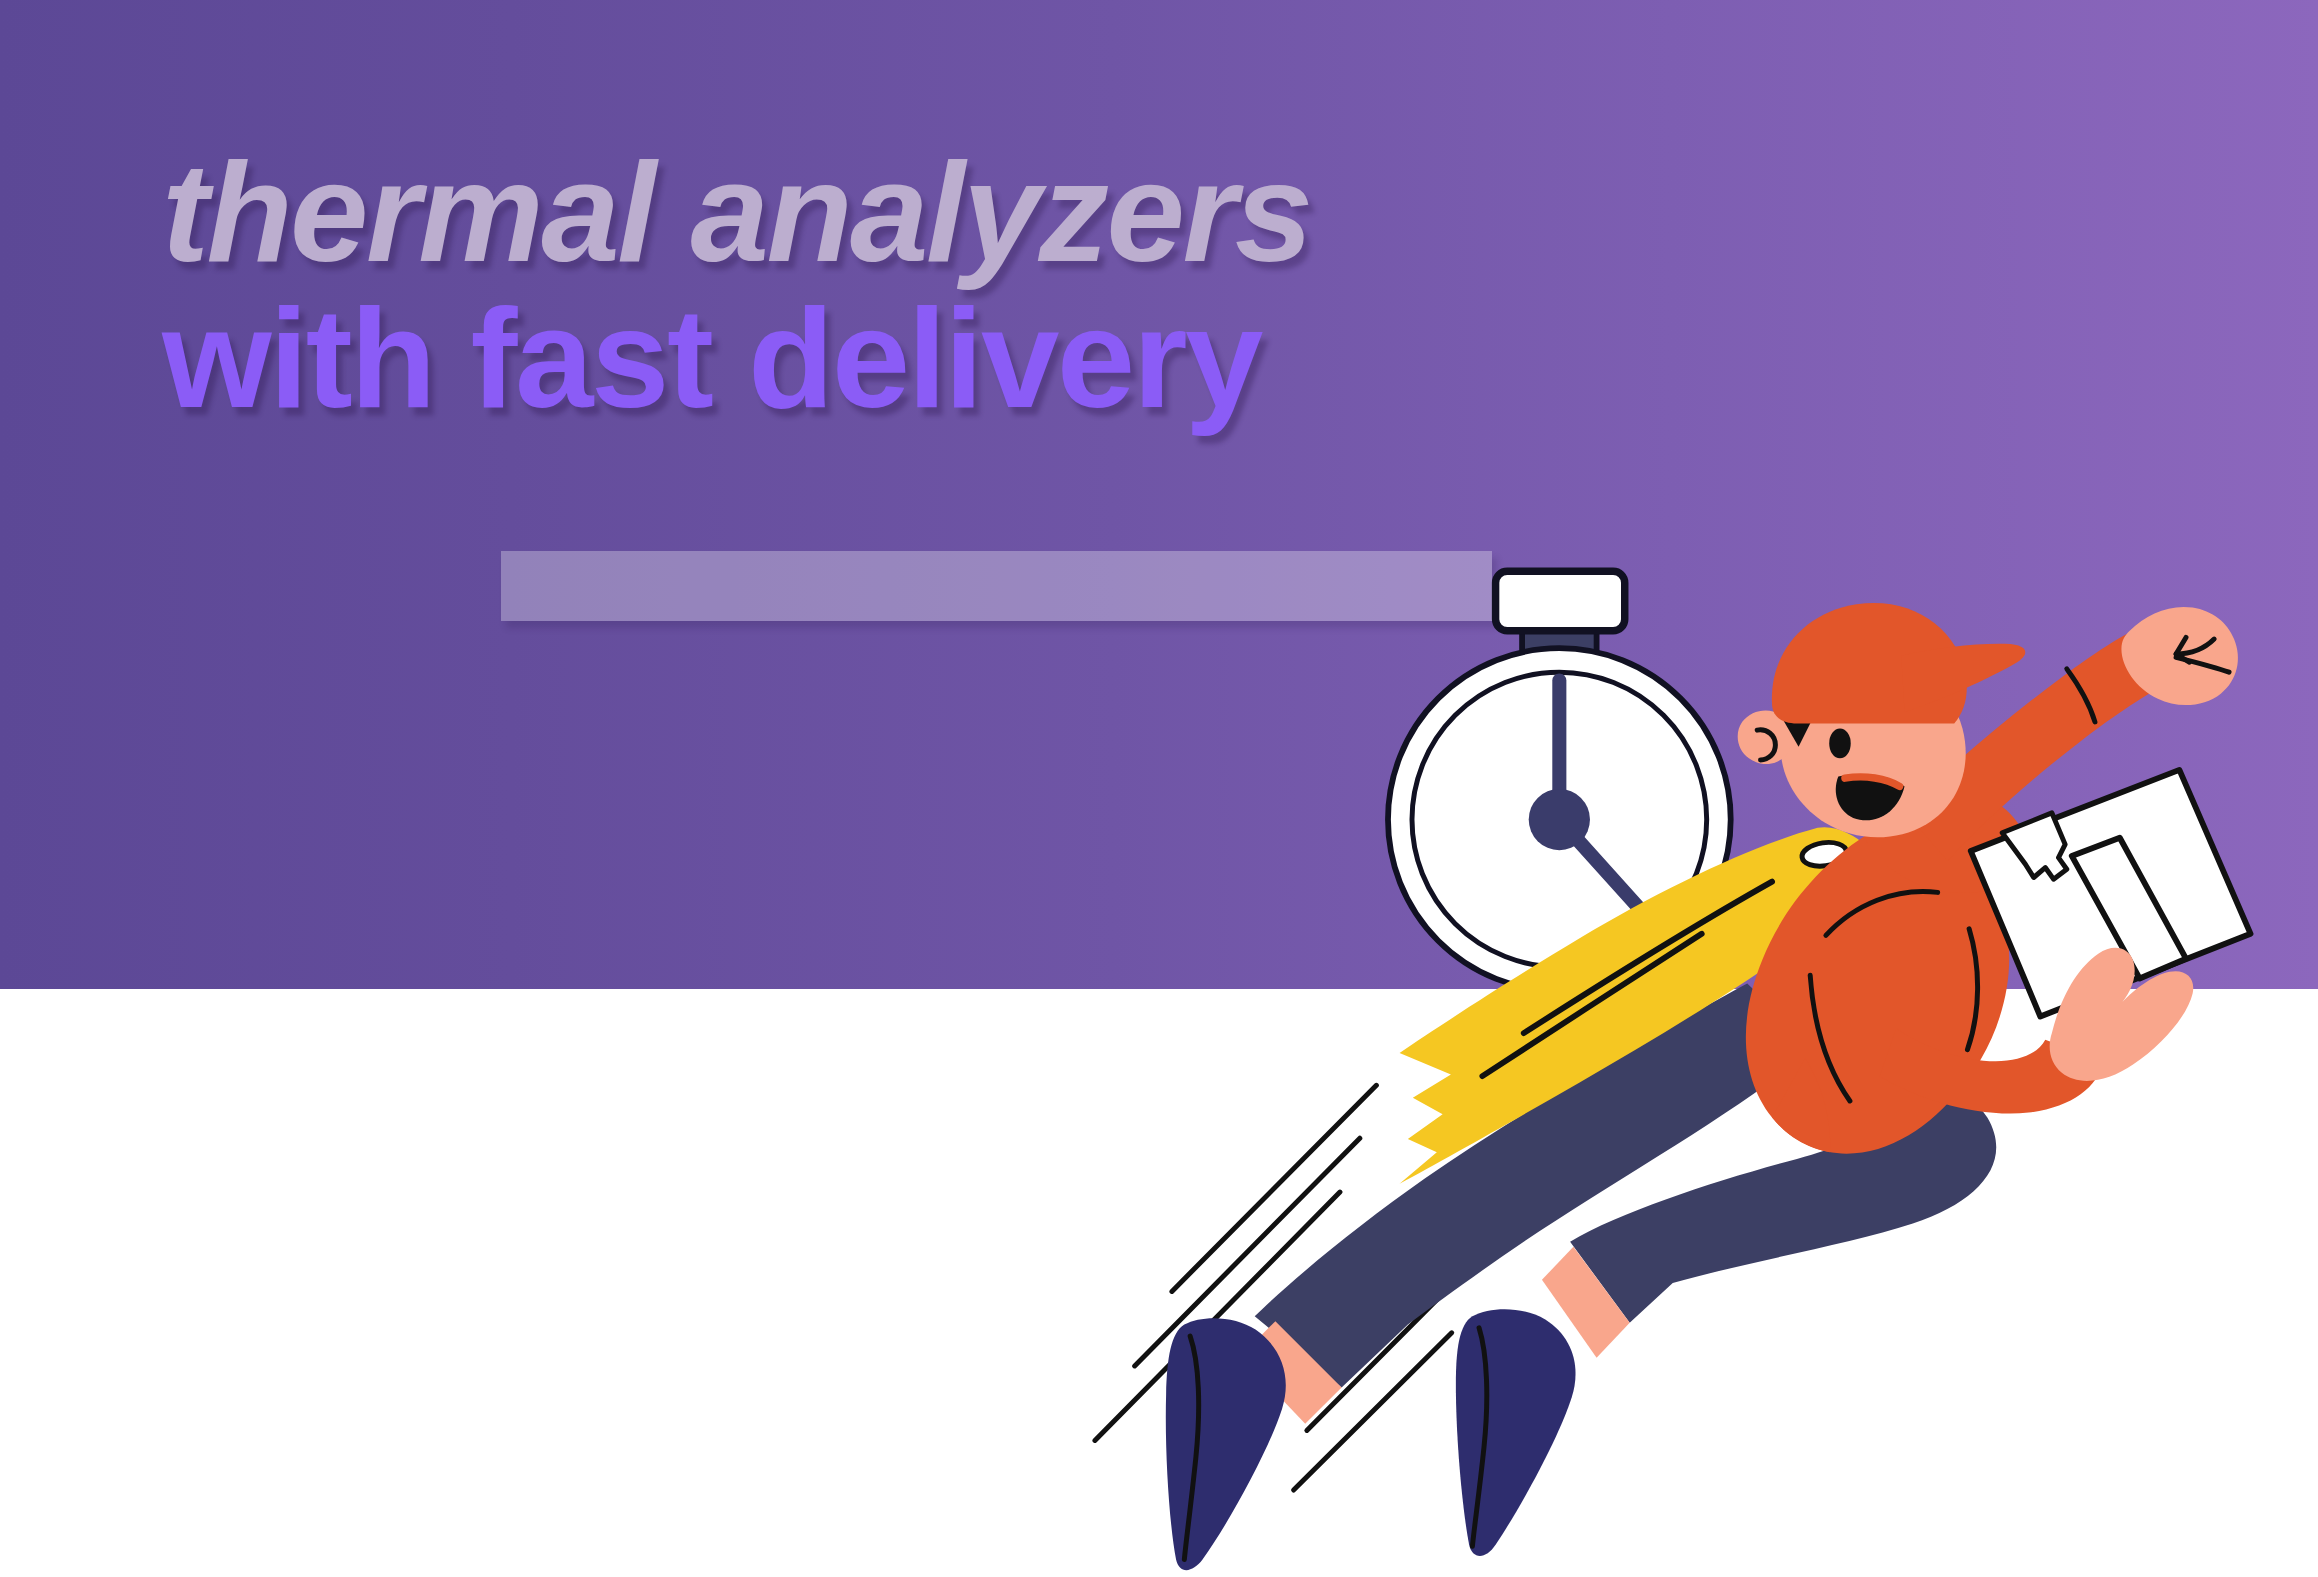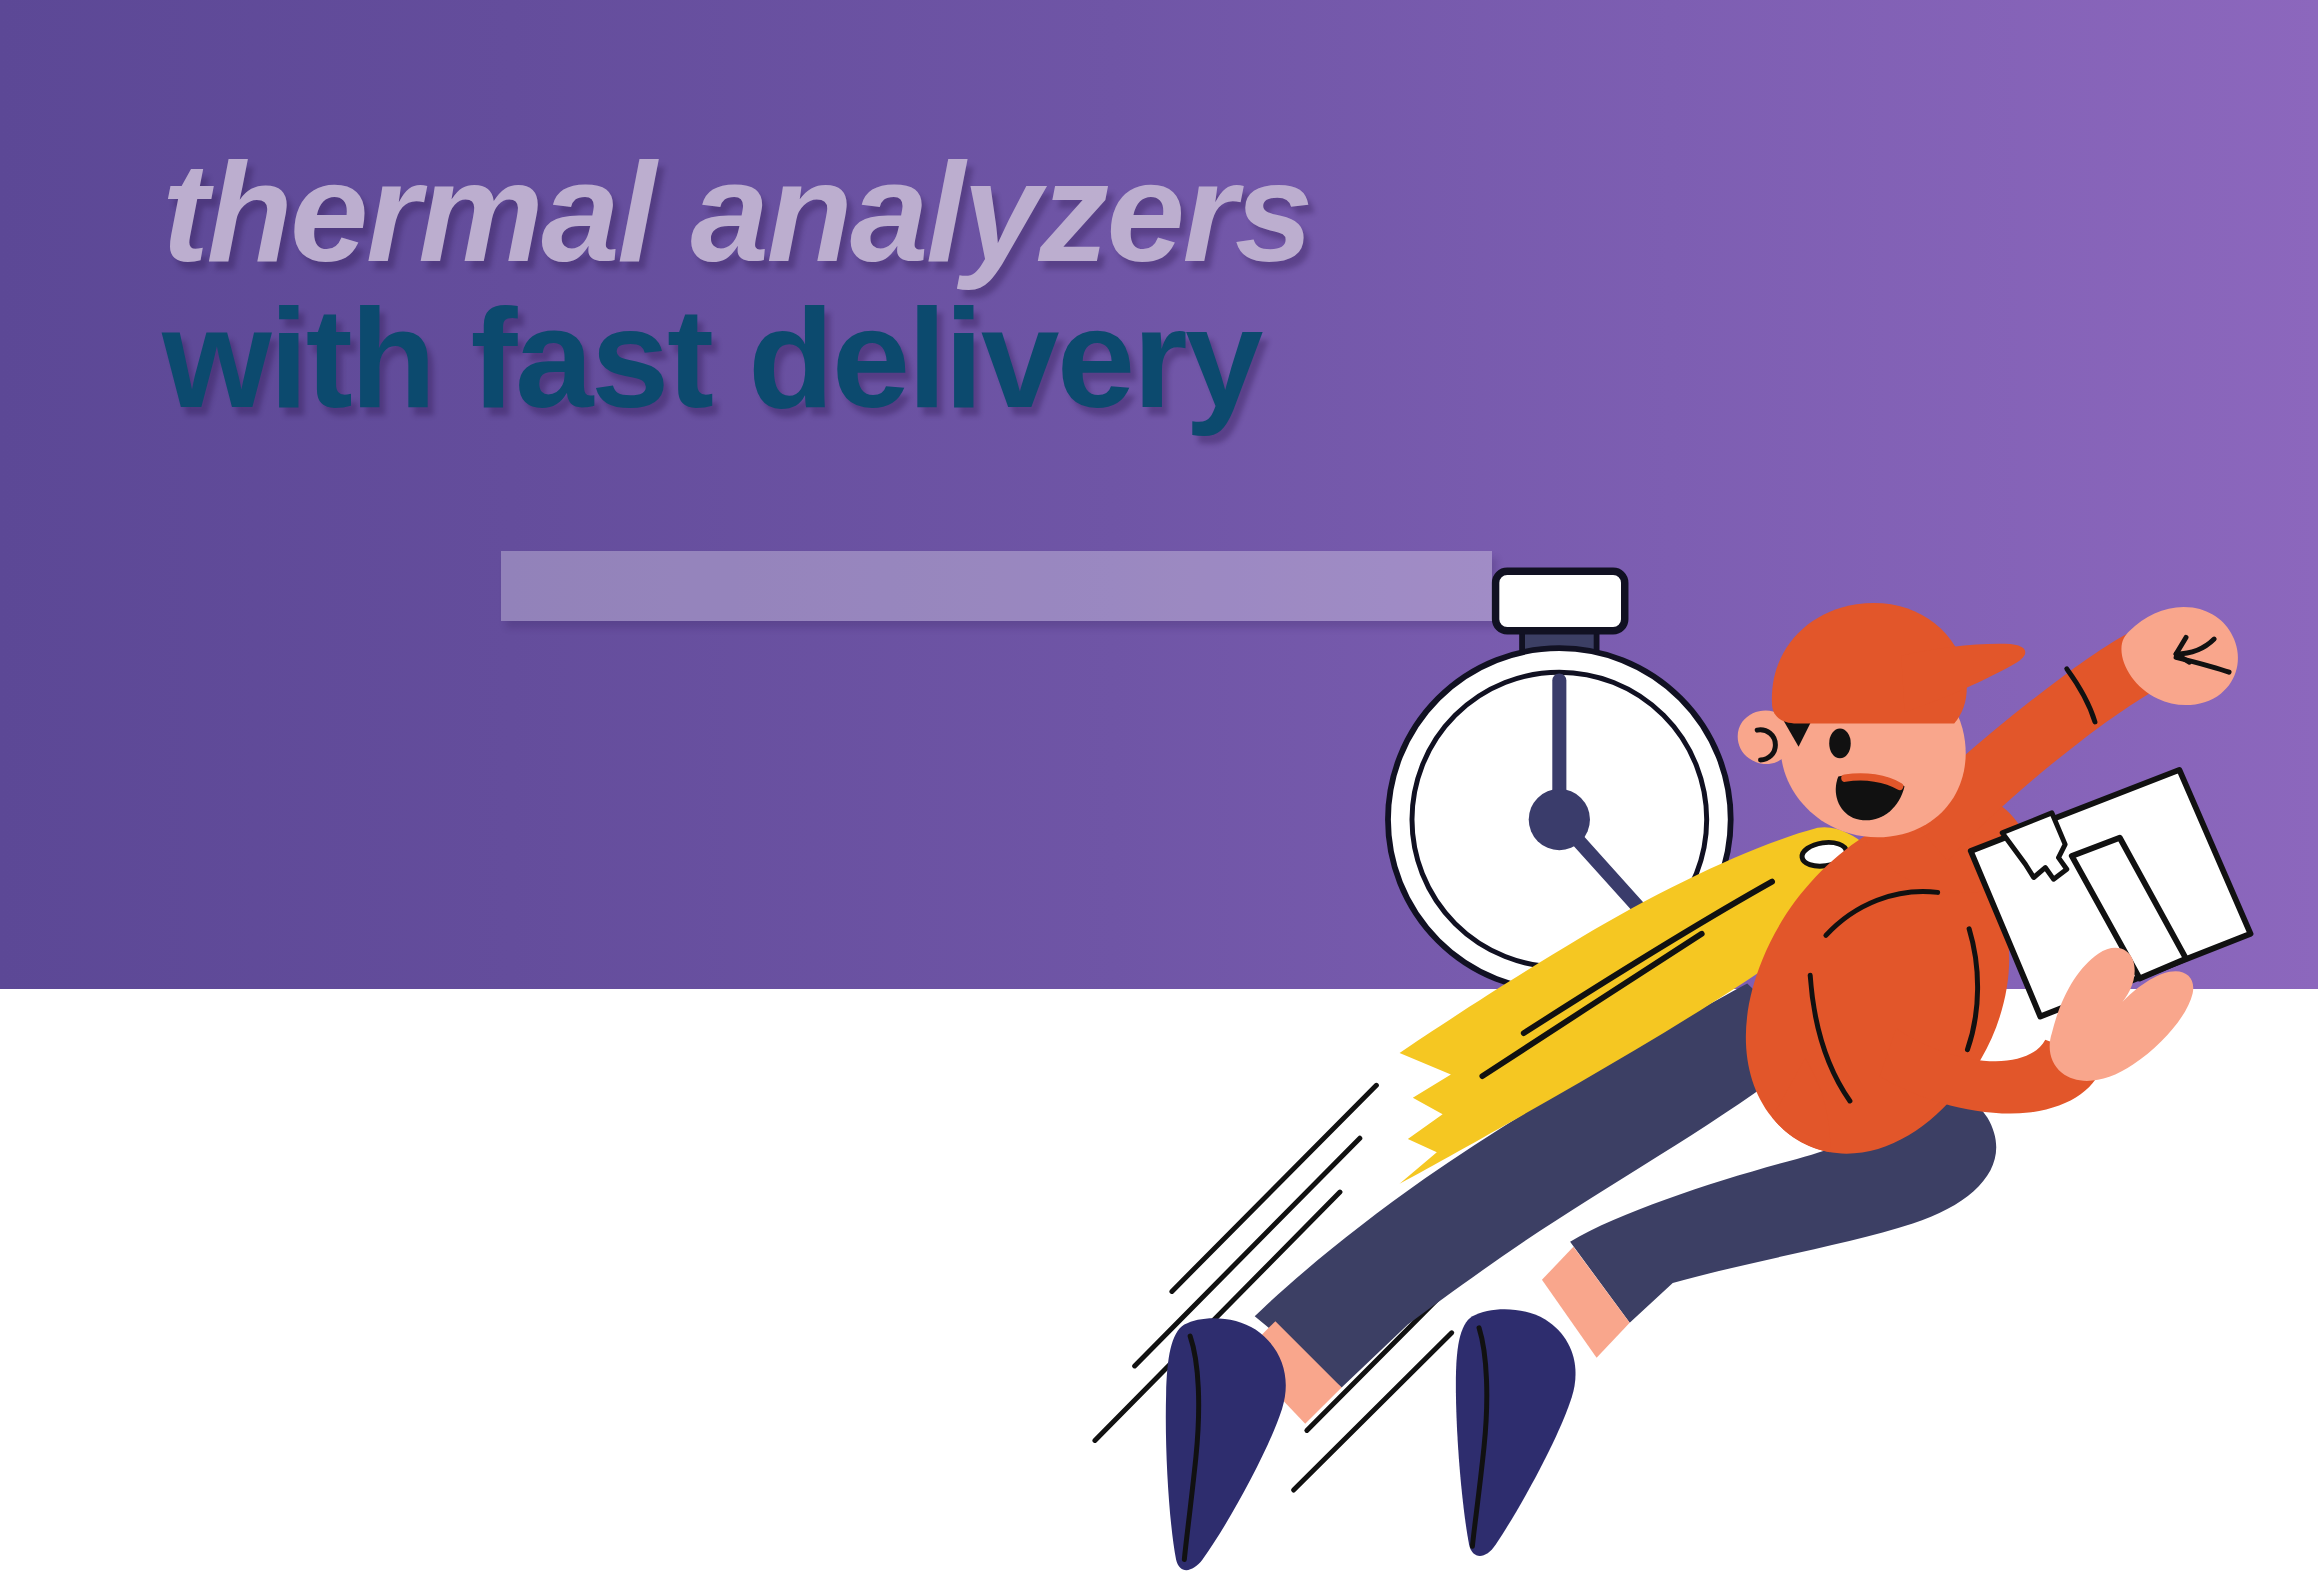--- a/index.html
+++ b/index.html
@@ -57,7 +57,7 @@
     font-style: italic;
   }
   .hl-line-3 {
-    color: #0c4a6e;
+    color: #8b5cf6;
     text-shadow: 5.8px 7.5px 5.8px rgba(40, 20, 70, 0.32);
   }
   

